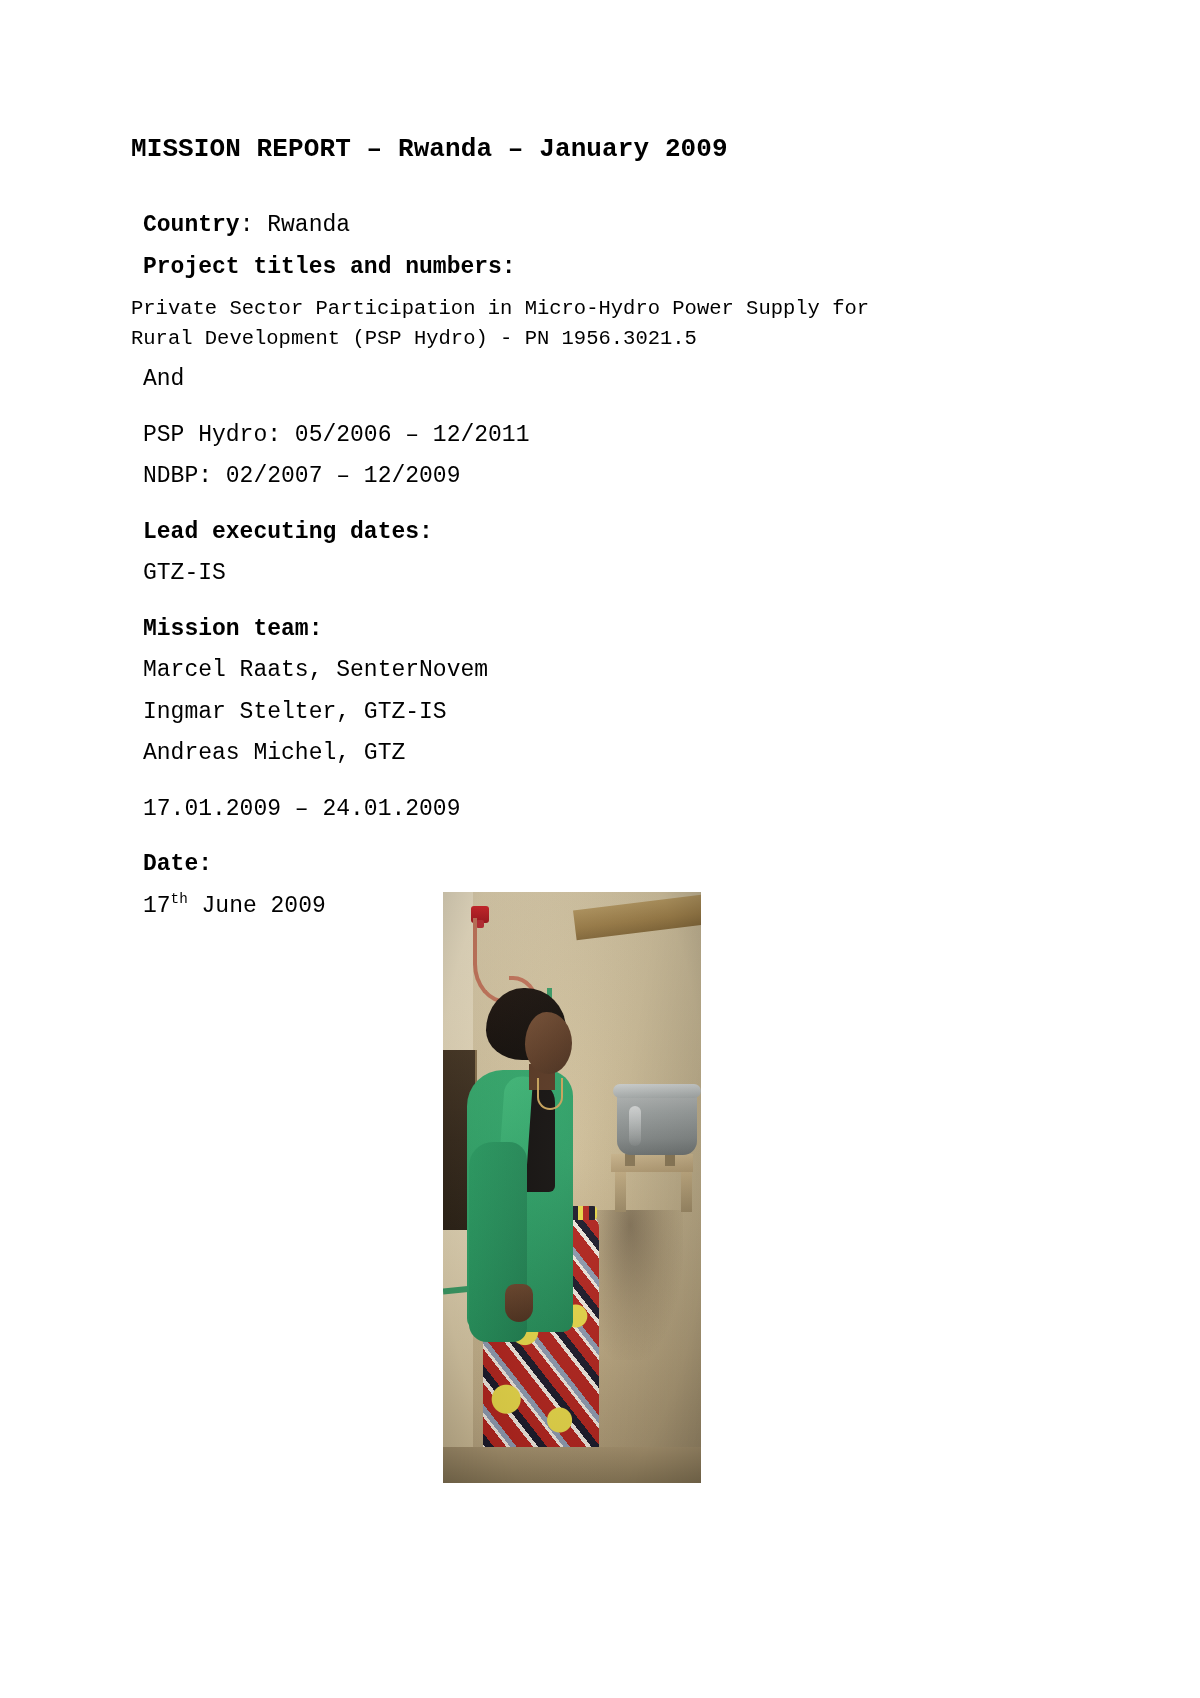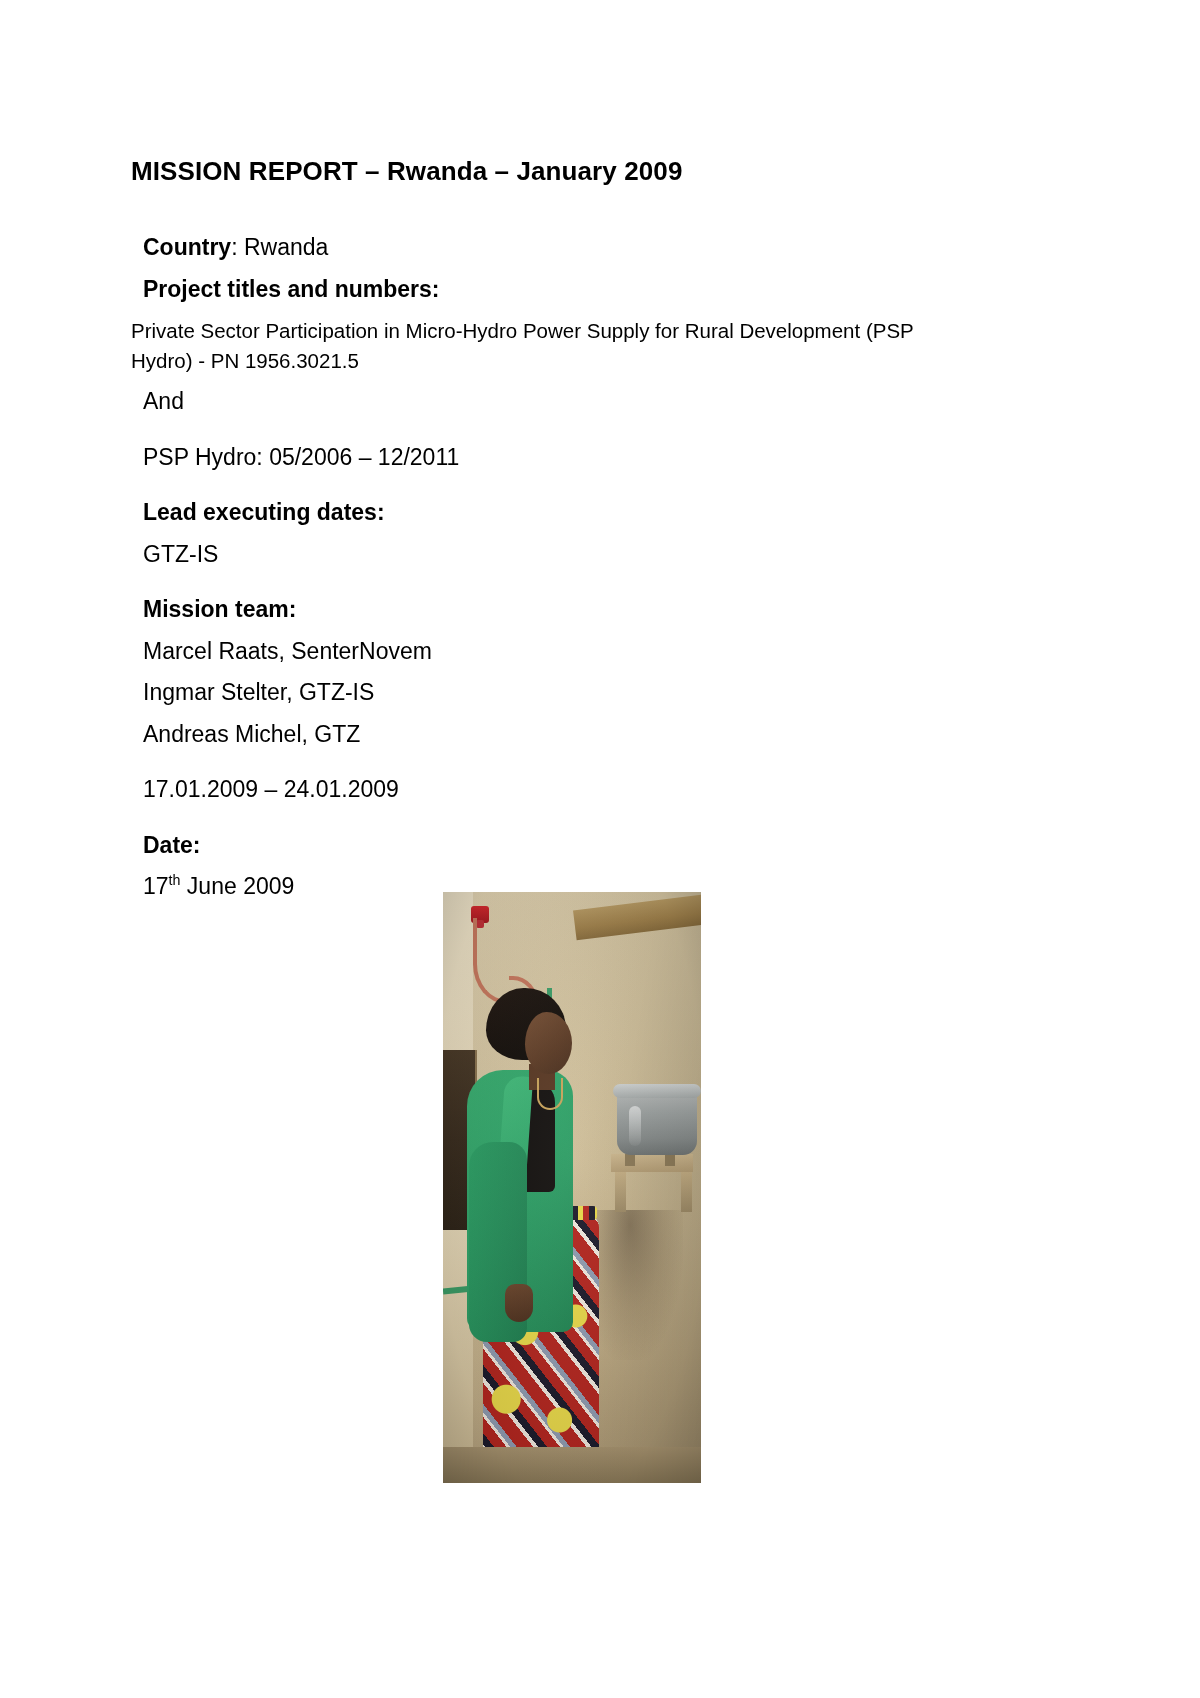--- a/index.html
+++ b/index.html
@@ -22,8 +22,9 @@
   .content {
     position: absolute;
     left: 131px;
-    top: 156px;
+    top: 134px;
     width: 800px;
+    font-family: Liberation Mono, monospace;
   }
   .doc-title {
     font-size: 26px;

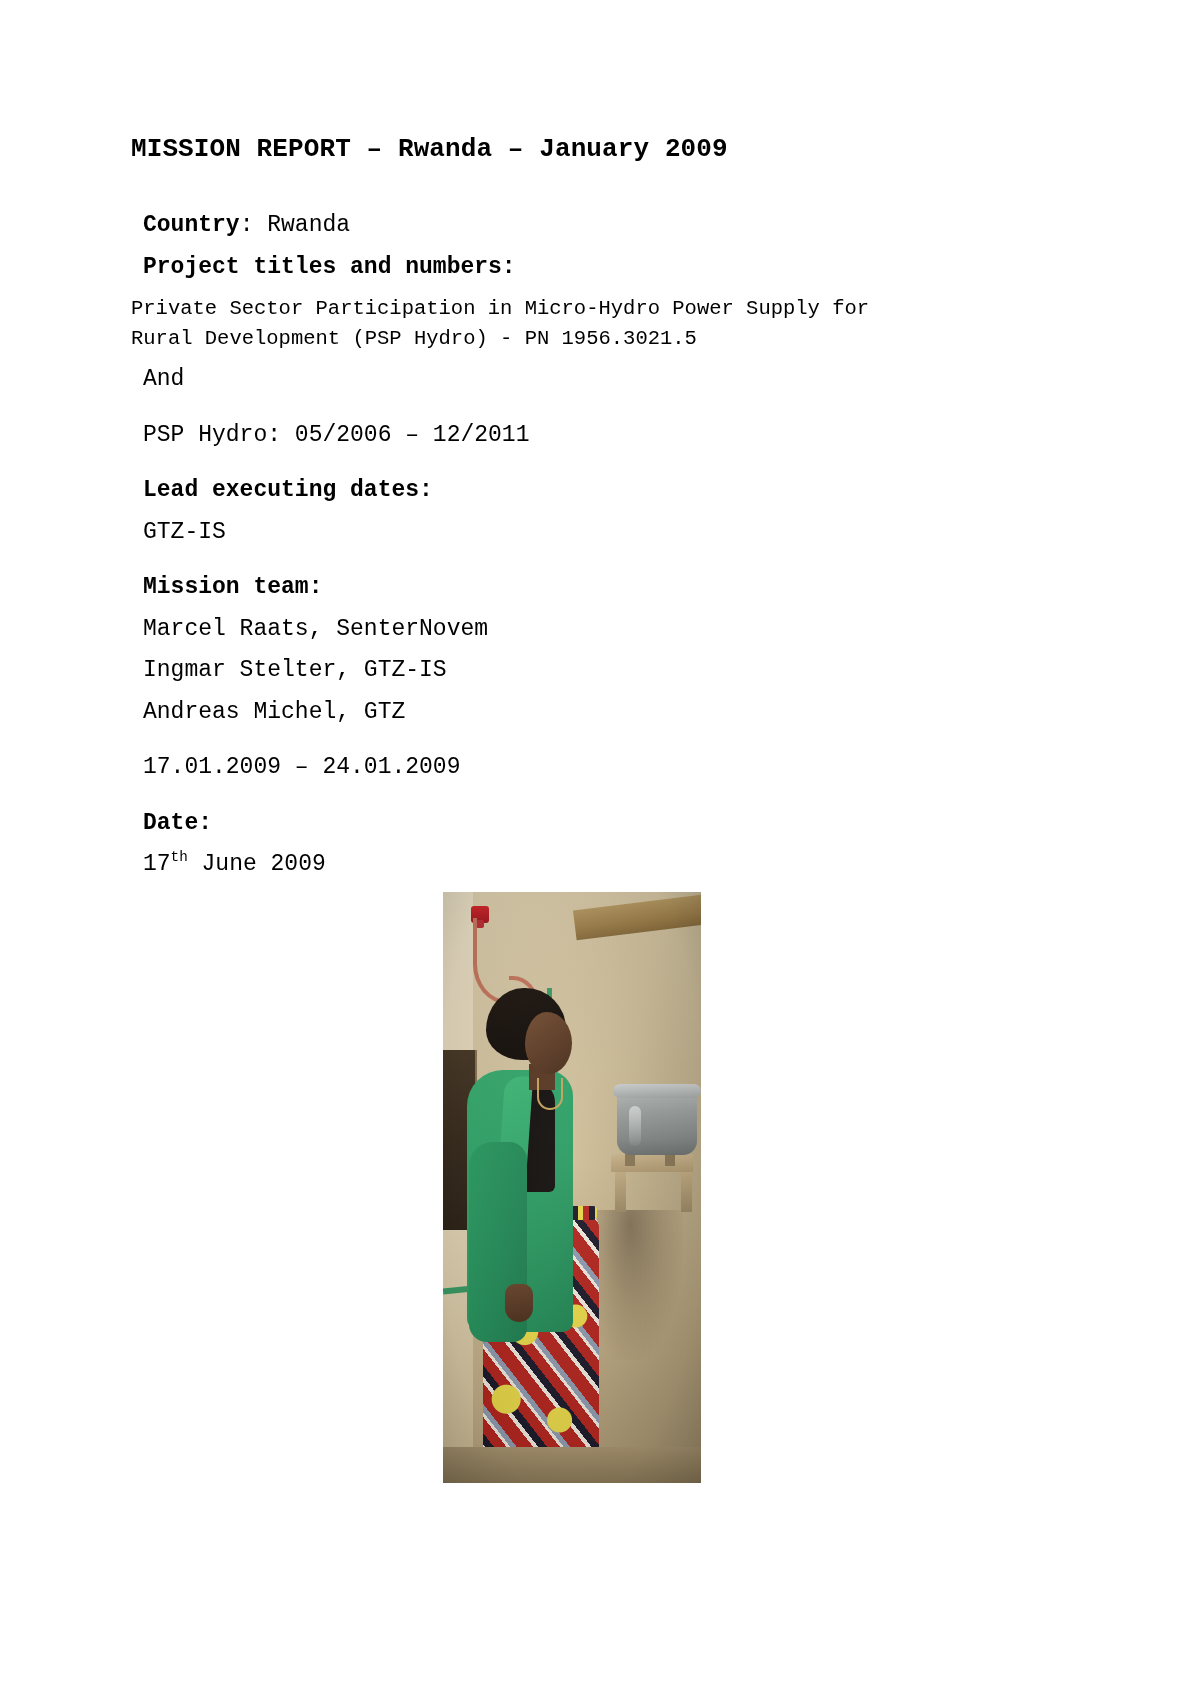--- a/index.html
+++ b/index.html
@@ -337,6 +337,7 @@
 
     <div class="block">
       <p class="line">PSP Hydro: 05/2006 – 12/2011</p>
+      <p class="line">NDBP: 02/2007 – 12/2009</p>
     </div>
 
     <div class="block">

